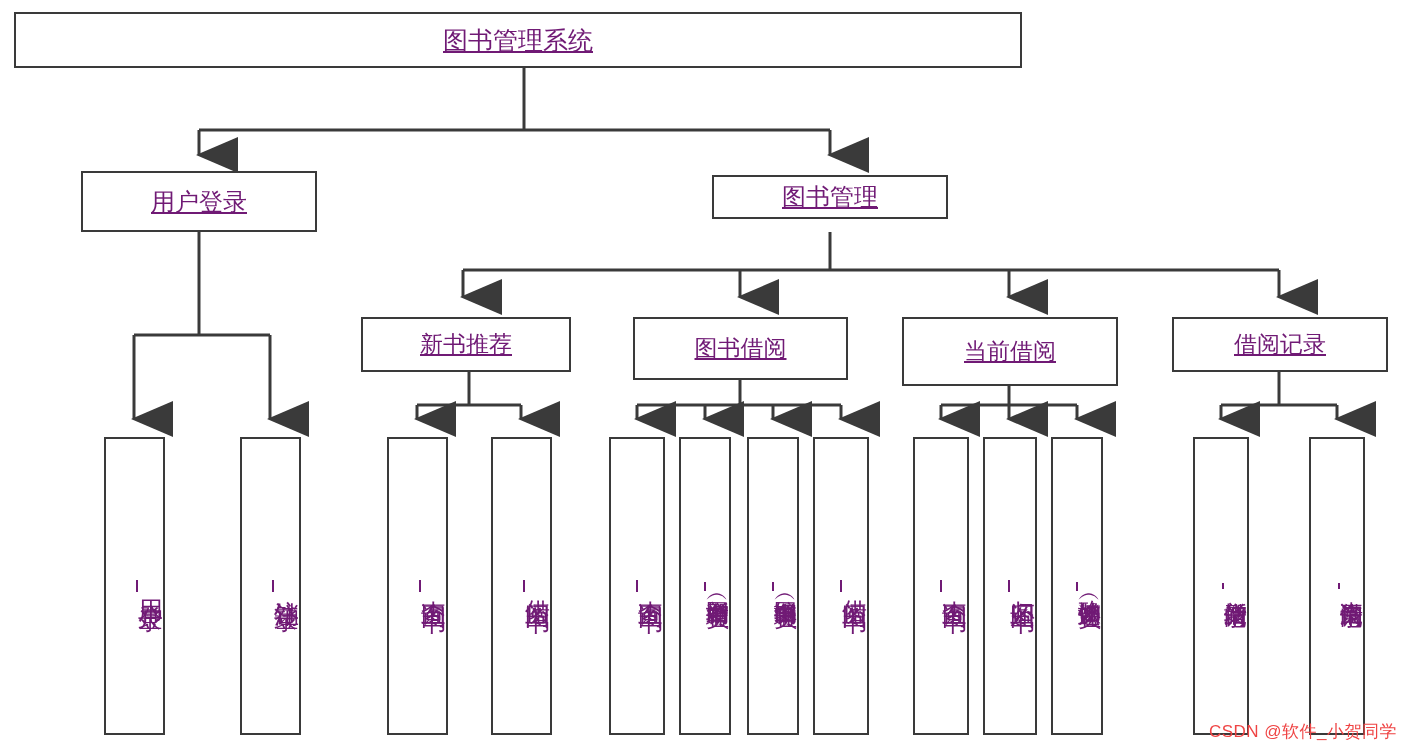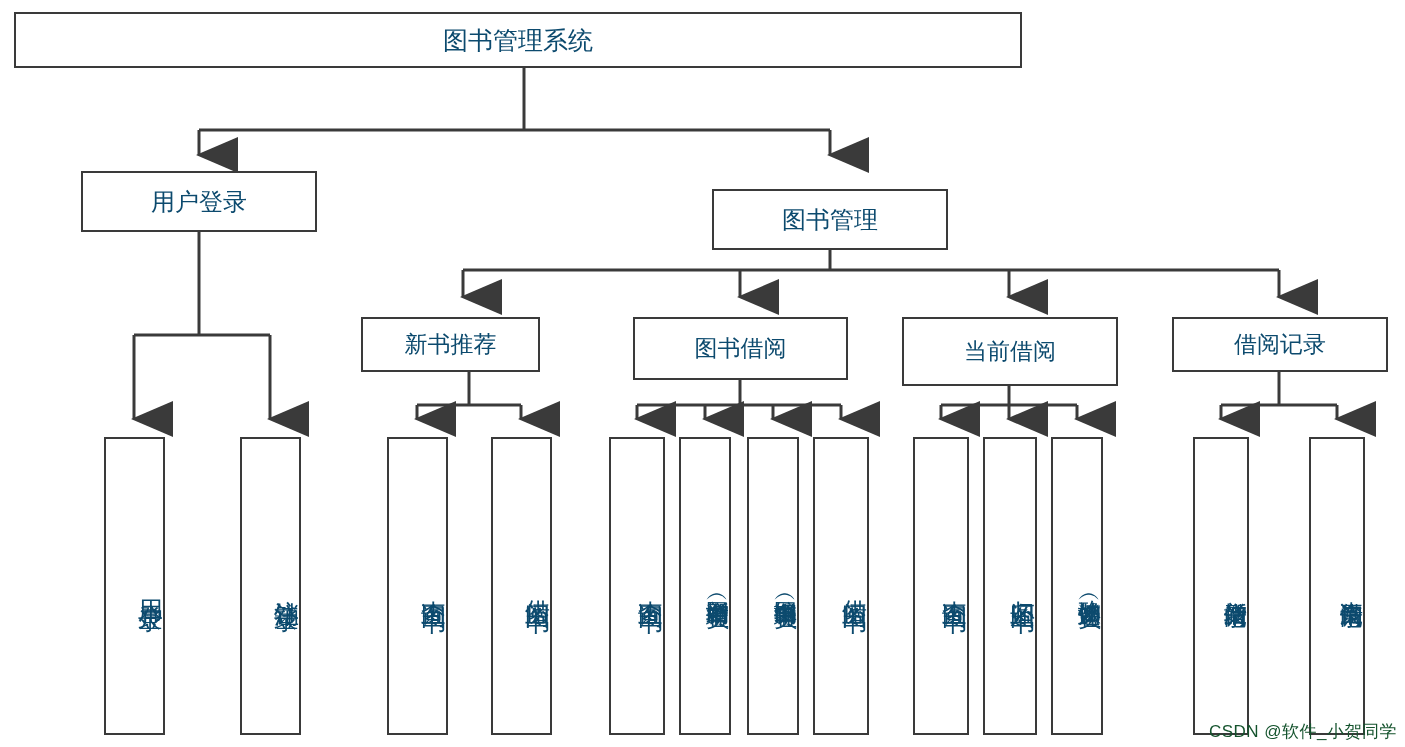--- a/index.html
+++ b/index.html
@@ -39,8 +39,9 @@
   }
   .node .node-label {
     display: block;
-    color: #0c4a6e;
+    color: #701a75;
     line-height: 1.15;
+    text-decoration: underline;
   }
   .node-root .node-label {
     font-size: 25px;

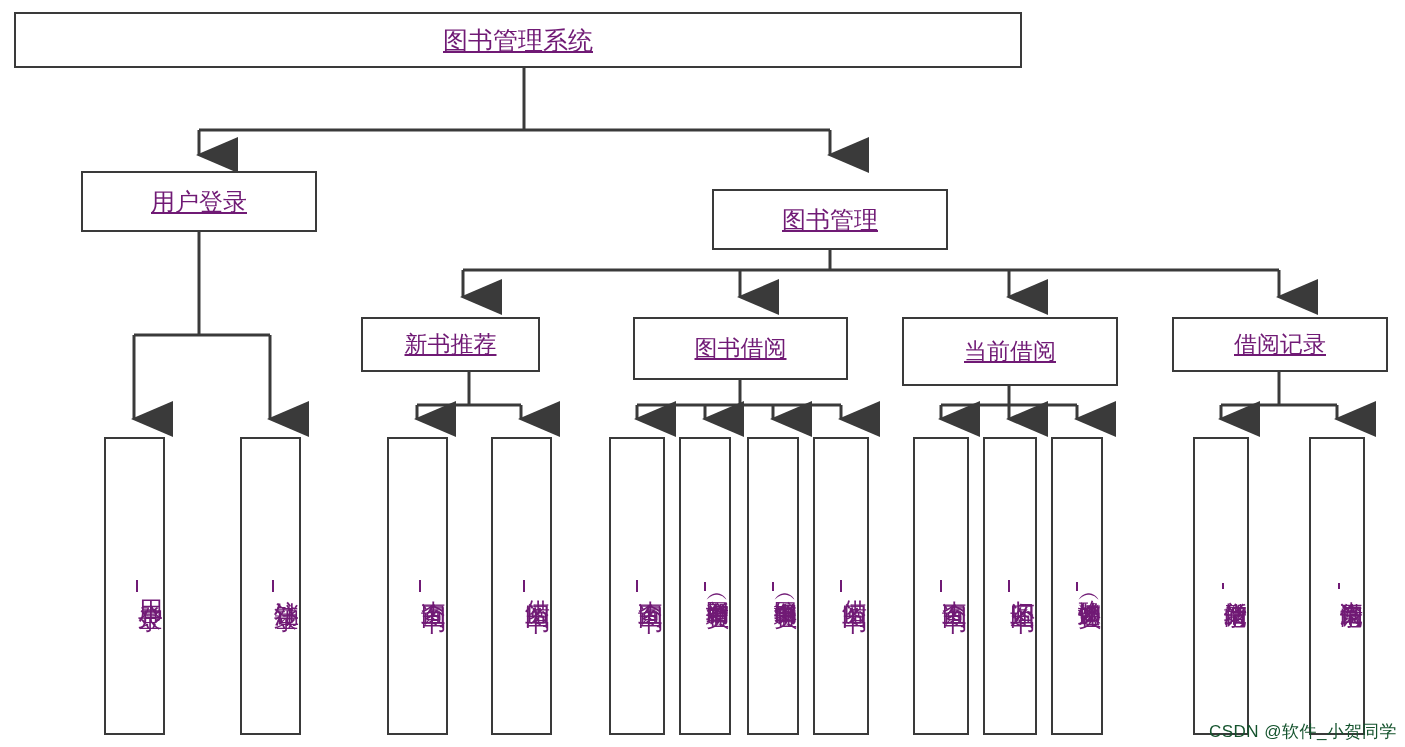--- a/index.html
+++ b/index.html
@@ -146,7 +146,7 @@
     <span class="node-label">用户登录</span>
   </div>
 
-  <div class="node node-l2" style="left:712px; top:189px; width:236px; height:61px;">
+  <div class="node node-l2" style="left:712px; top:175px; width:236px; height:44px;">
     <span class="node-label">图书管理</span>
   </div>
 

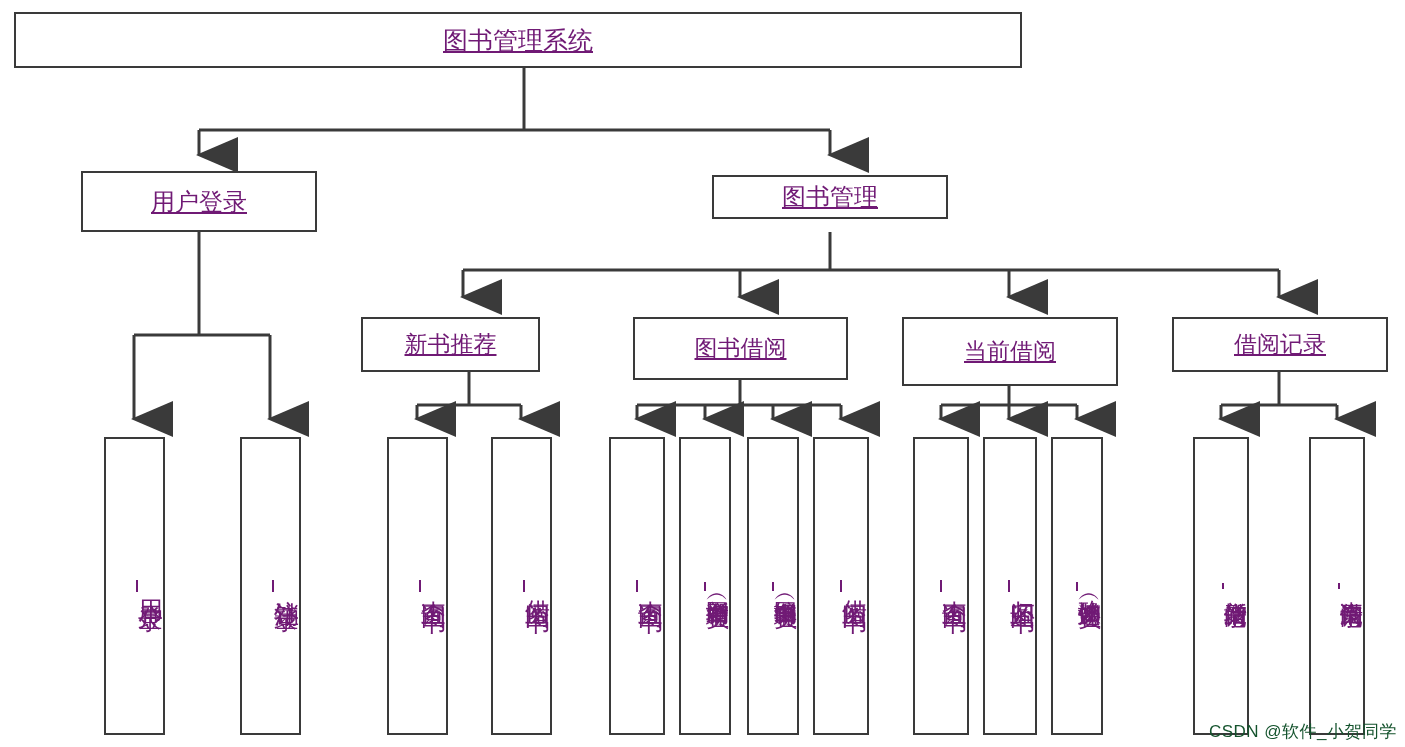--- a/index.html
+++ b/index.html
@@ -150,7 +150,7 @@
     <span class="node-label">图书管理</span>
   </div>
 
-  <div class="node node-l3" style="left:361px; top:317px; width:179px; height:55px;">
+  <div class="node node-l3" style="left:361px; top:317px; width:210px; height:55px;">
     <span class="node-label">新书推荐</span>
   </div>
 

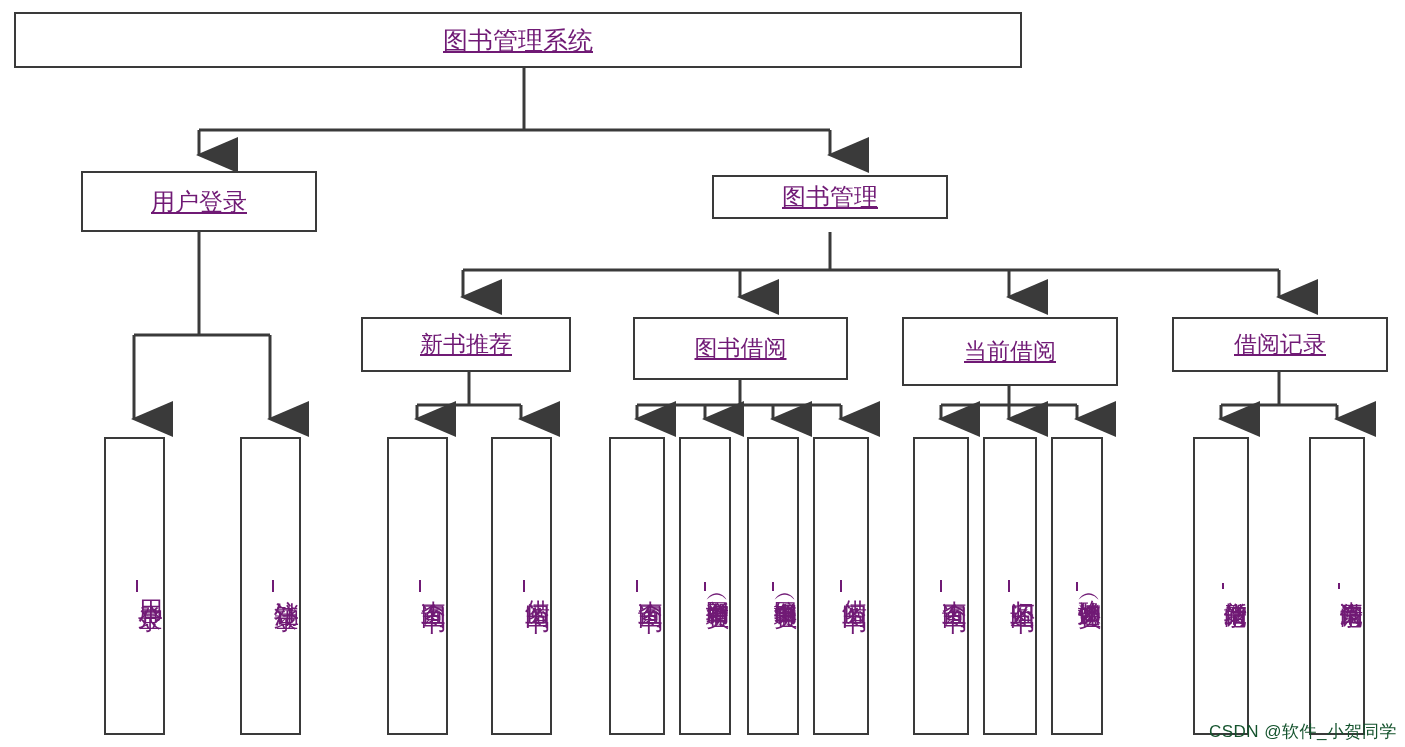--- a/index.html
+++ b/index.html
@@ -77,7 +77,7 @@
     right: 8px;
     bottom: 4px;
     font-size: 17px;
-    color: #14532d;
+    color: #ef4444;
     letter-spacing: 0.5px;
     white-space: nowrap;
   }

